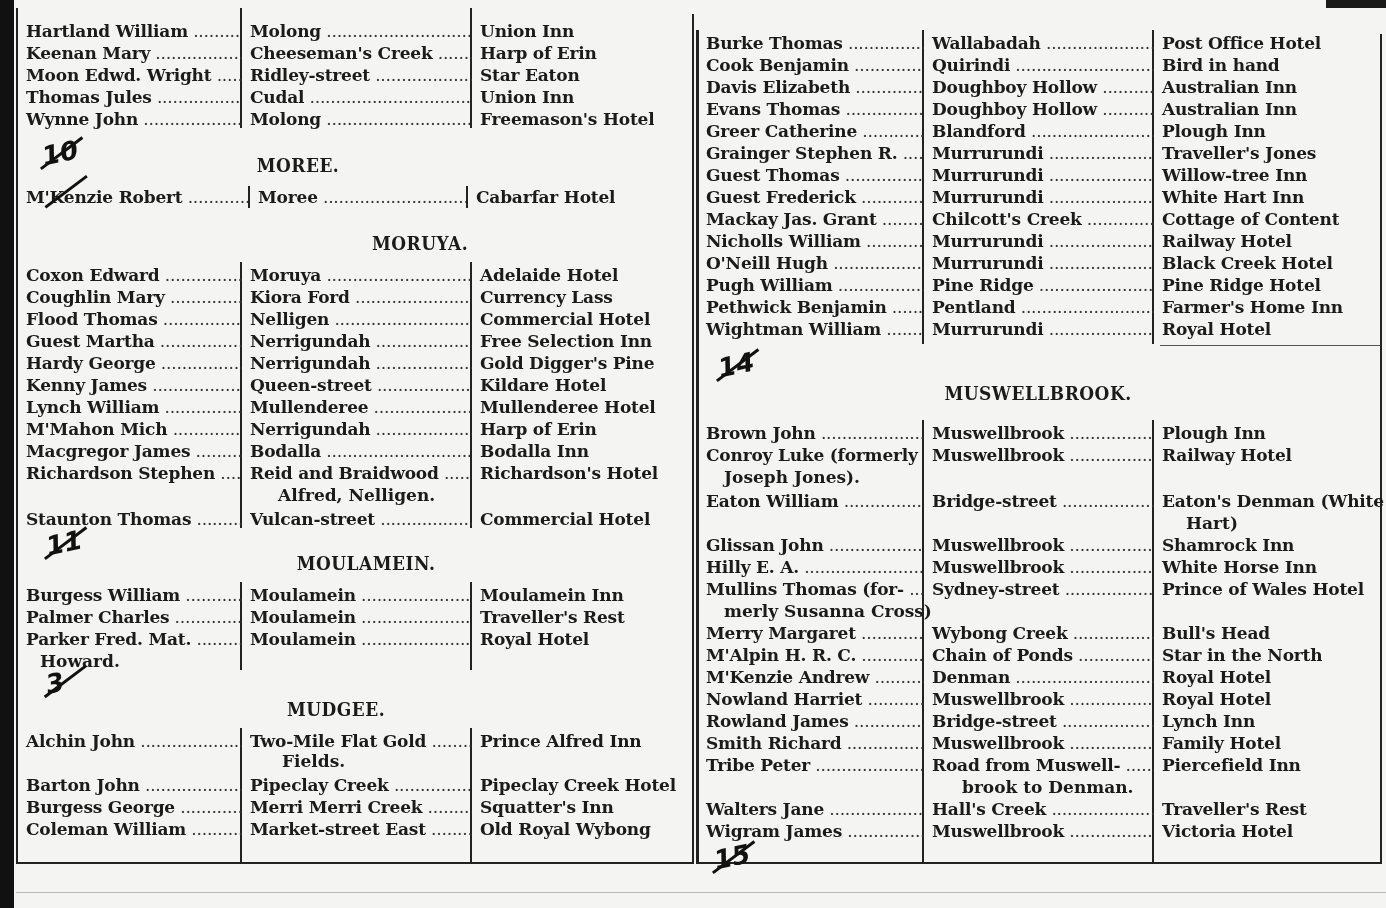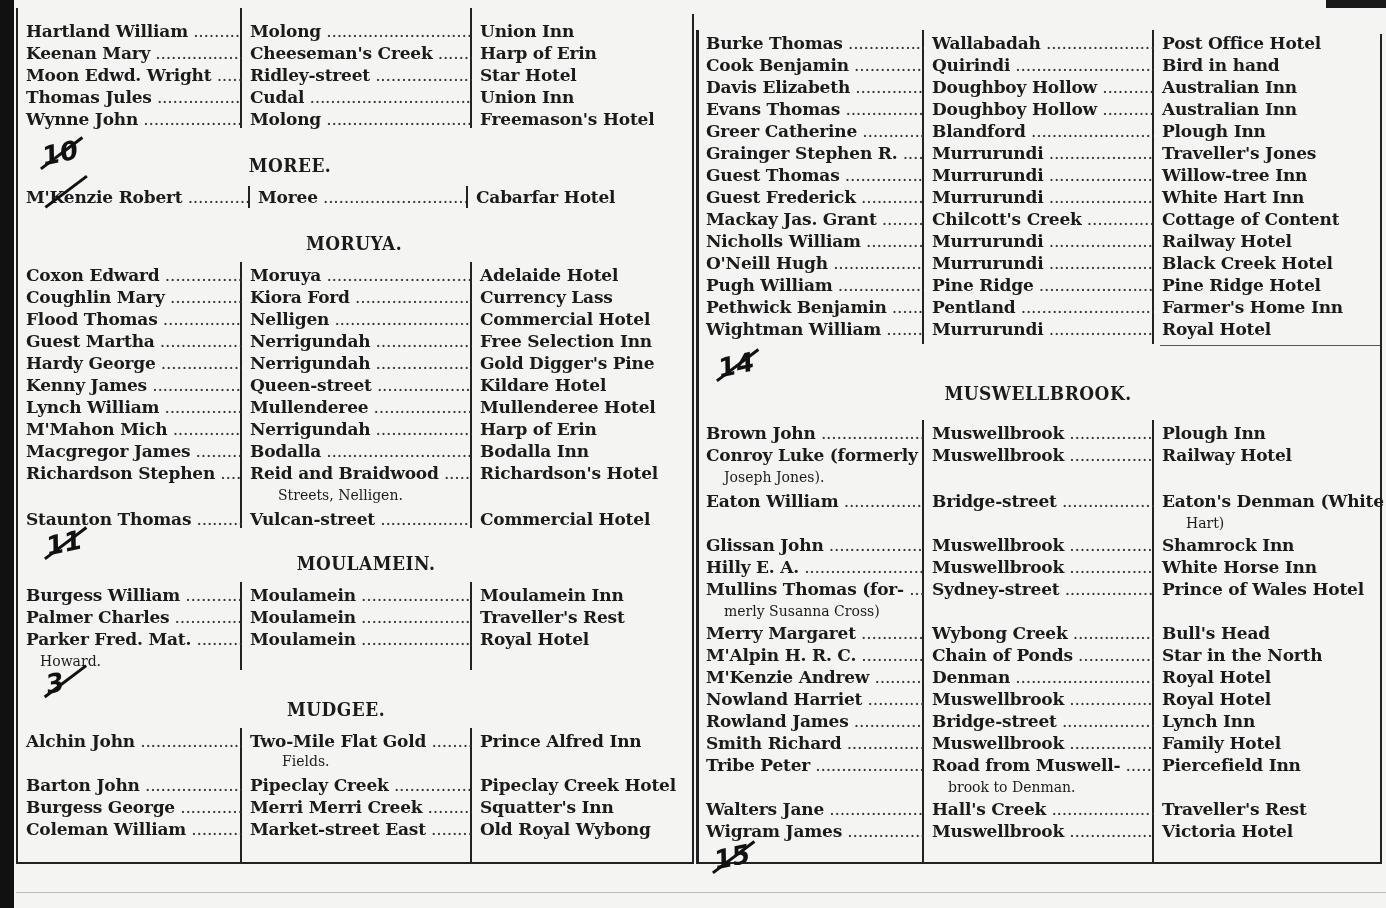--- a/index.html
+++ b/index.html
@@ -73,7 +73,7 @@
   <div class="row" style="top:64px;">
       <div class="cell name" style="width:226px">Moon Edwd. Wright<span class="dots"> ........................................</span></div>
       <div class="cell place" style="width:230px">Ridley-street<span class="dots"> ........................................</span></div>
-      <div class="cell hotel">Star Hotel</div>
+      <div class="cell hotel">Star Eaton</div>
     </div>
   <div class="row" style="top:86px;">
       <div class="cell name" style="width:226px">Thomas Jules<span class="dots"> ........................................</span></div>

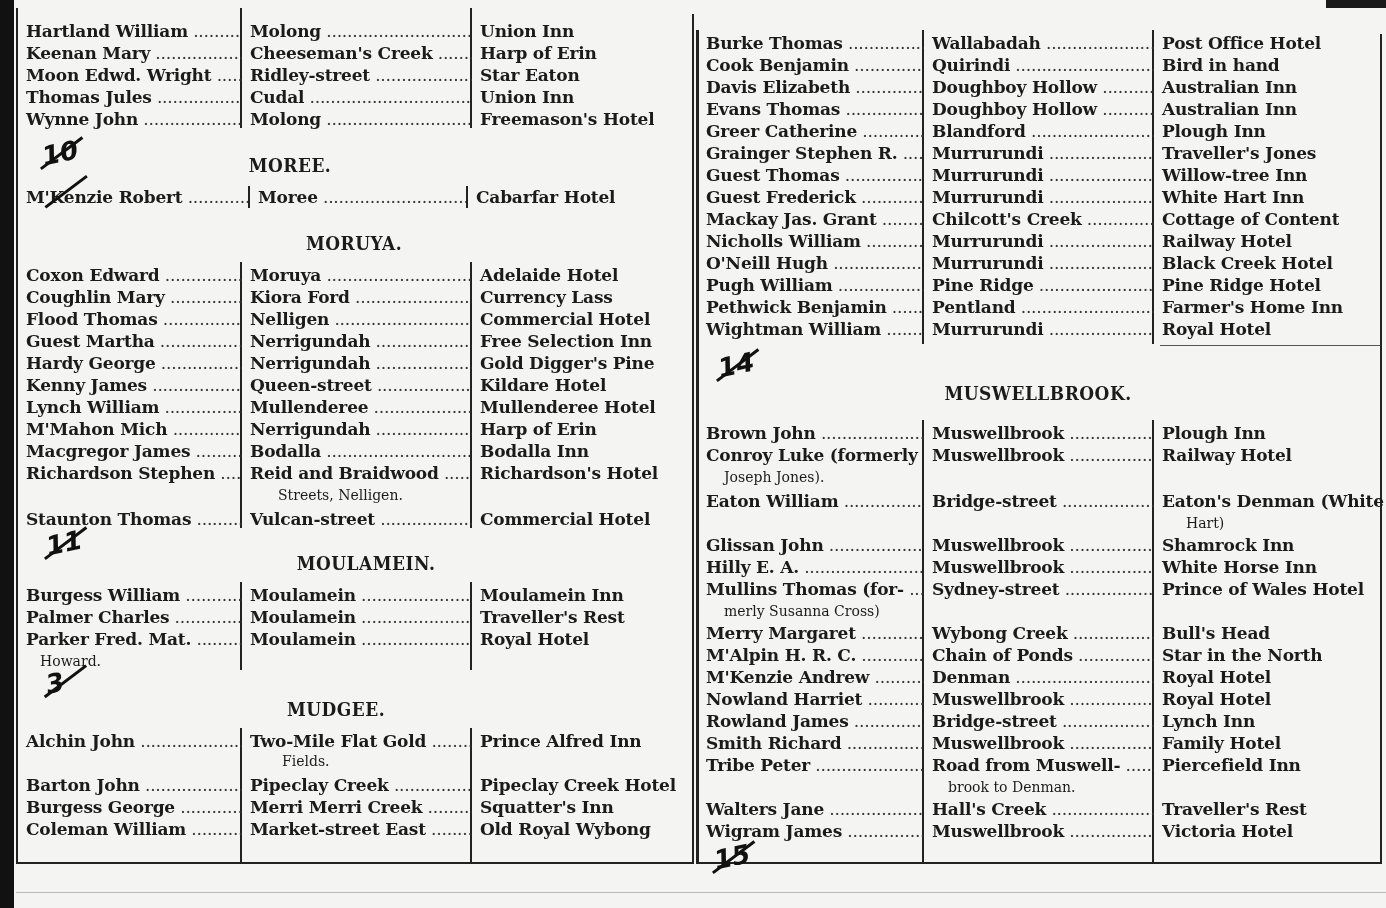--- a/index.html
+++ b/index.html
@@ -88,7 +88,7 @@
 
   <div class="hand" style="left:26px;top:138px;">10</div>
 
-  <div class="heading" style="left:4px;width:540px;top:156px;">MOREE.</div>
+  <div class="heading" style="left:12px;width:540px;top:156px;">MOREE.</div>
   <div class="row" style="top:186px;">
       <div class="cell name" style="width:232px">M'Kenzie Robert<span class="dots"> ........................................</span></div>
       <div class="cell place" style="width:218px;border-left:2px solid #222;">Moree<span class="dots"> ........................................</span></div>

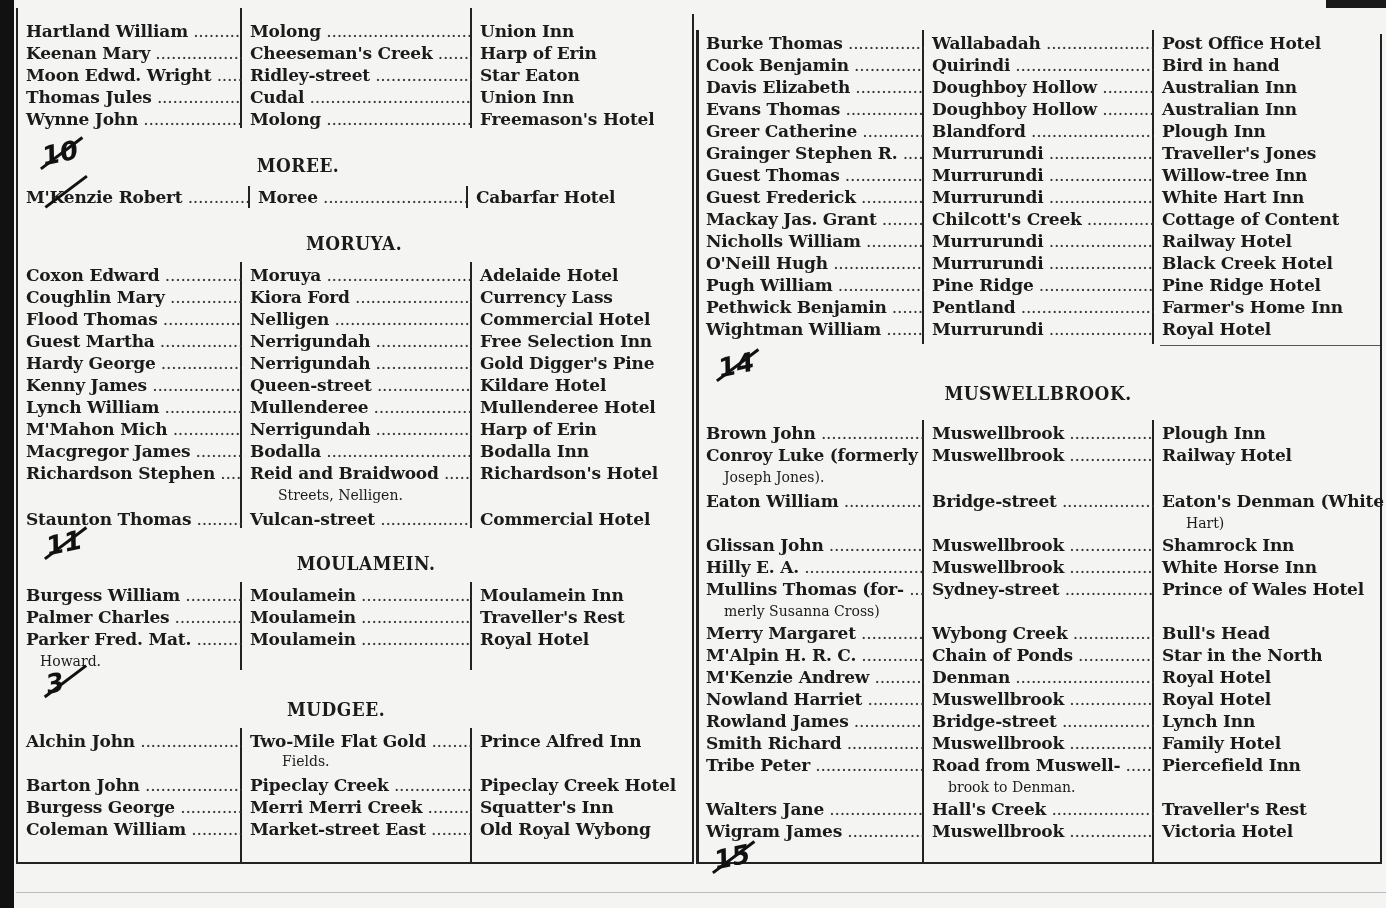--- a/index.html
+++ b/index.html
@@ -97,7 +97,7 @@
 
   <div class="hand" style="left:34px;top:210px;font-size:0;">v</div>
 
-  <div class="heading" style="left:0;width:676px;top:234px;">MORUYA.</div>
+  <div class="heading" style="left:0;width:808px;top:234px;">MORUYA.</div>
   <div class="vline" style="left:224px;top:262px;height:266px;"></div>
   <div class="vline" style="left:454px;top:262px;height:266px;"></div>
   <div class="row" style="top:264px;">

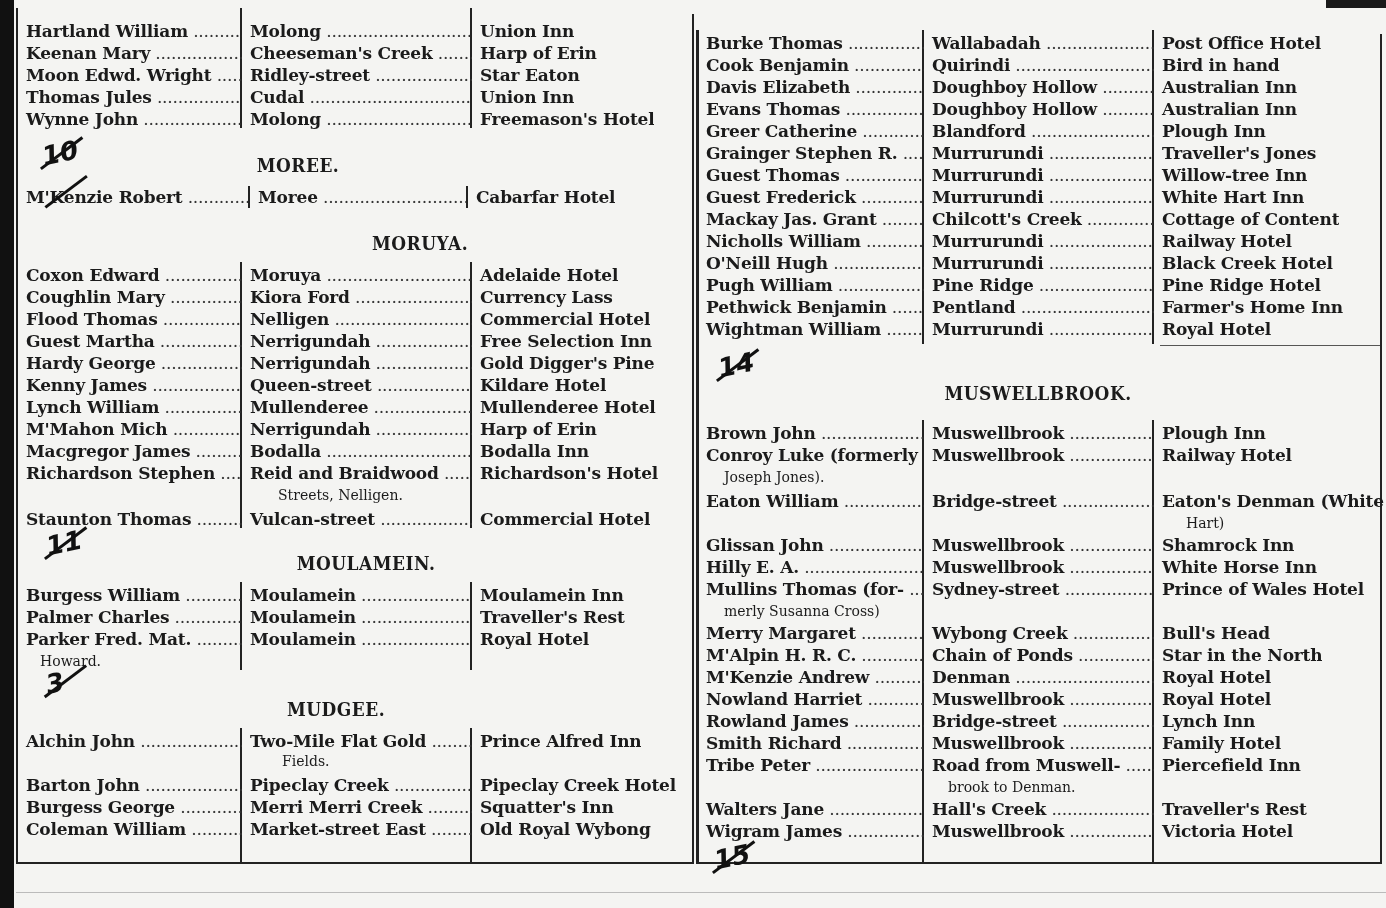--- a/index.html
+++ b/index.html
@@ -30,7 +30,7 @@
   .place { padding-left: 8px; }
   .hotel { padding-left: 8px; }
   .dots { color: #333; font-weight: normal; }
-  .cont { position: absolute; font-size: 14px; font-weight: normal; line-height: 22px; white-space: nowrap; }
+  .cont { position: absolute; font-size: 17px; font-weight: bold; line-height: 22px; white-space: nowrap; }
 
   .heading {
     position: absolute; font-size: 17px; font-weight: bold; letter-spacing: 0.5px;

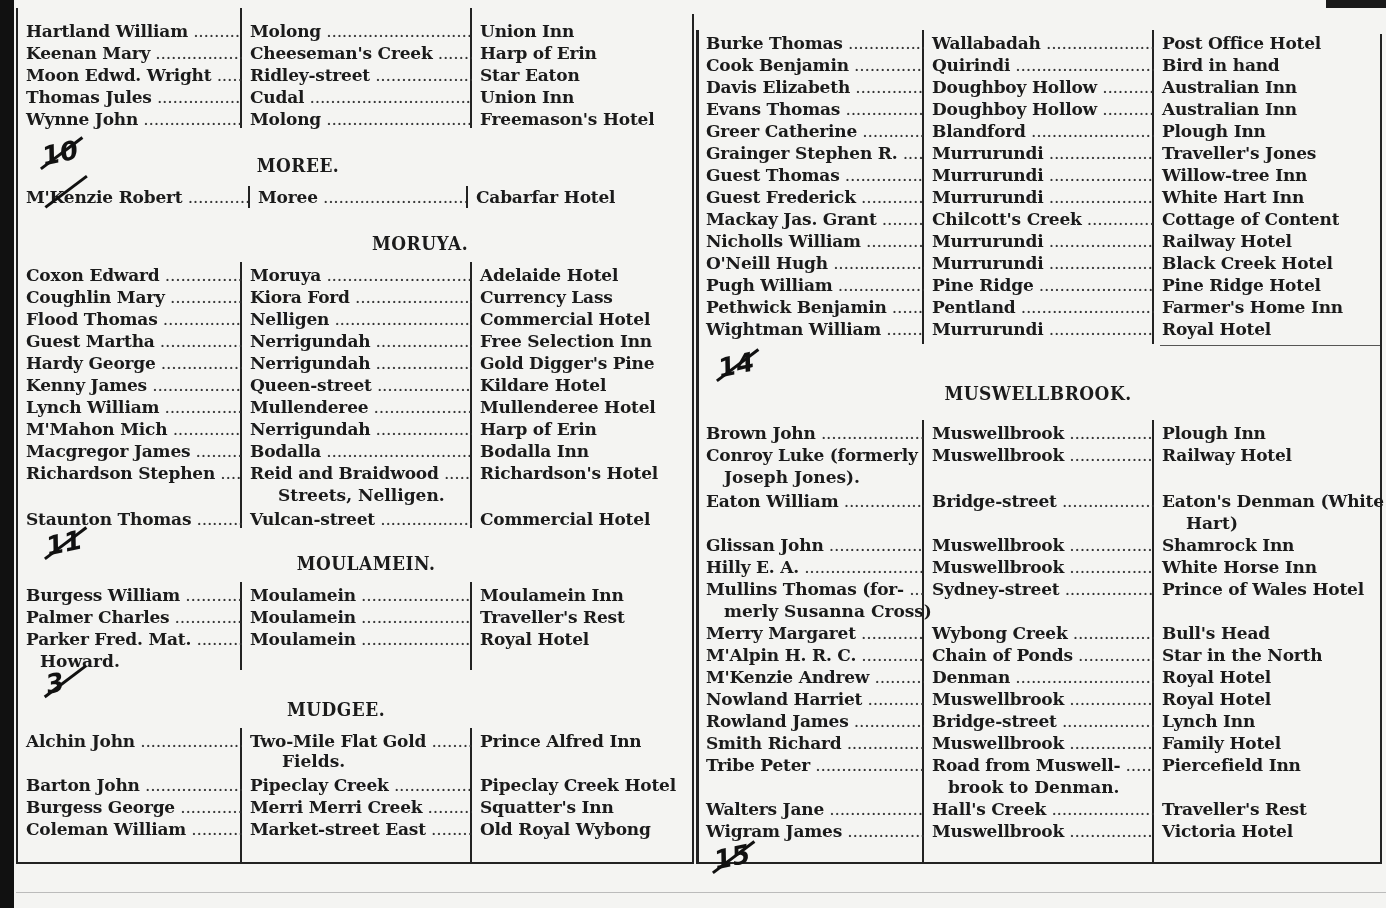--- a/index.html
+++ b/index.html
@@ -150,7 +150,7 @@
       <div class="cell place" style="width:230px">Reid and Braidwood<span class="dots"> ........................................</span></div>
       <div class="cell hotel">Richardson's Hotel</div>
     </div>
-  <div class="cont" style="left:262px;top:484px;">Streets, Nelligen.</div>
+  <div class="cont" style="left:262px;top:484px;">Alfred, Nelligen.</div>
   <div class="row" style="top:508px;">
       <div class="cell name" style="width:226px">Staunton Thomas<span class="dots"> ........................................</span></div>
       <div class="cell place" style="width:230px">Vulcan-street<span class="dots"> ........................................</span></div>

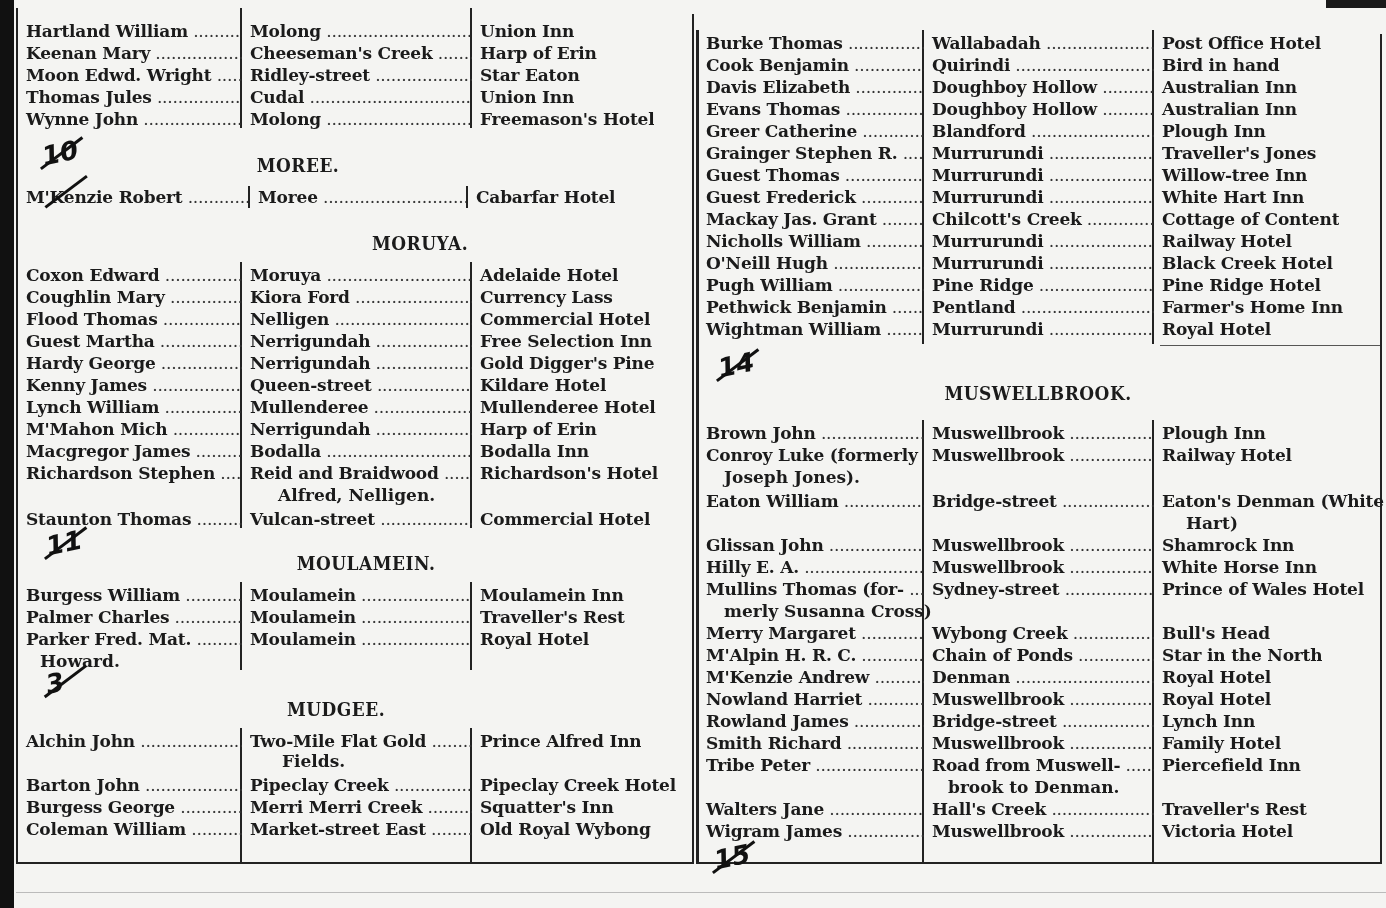--- a/index.html
+++ b/index.html
@@ -360,7 +360,7 @@
       <div class="cell place" style="width:230px">Road from Muswell-<span class="dots"> ........................................</span></div>
       <div class="cell hotel">Piercefield Inn</div>
     </div>
-  <div class="cont" style="left:252px;top:776px;">brook to Denman.</div>
+  <div class="cont" style="left:266px;top:776px;">brook to Denman.</div>
   <div class="row" style="top:798px;">
       <div class="cell name" style="width:228px">Walters Jane<span class="dots"> ........................................</span></div>
       <div class="cell place" style="width:230px">Hall's Creek<span class="dots"> ........................................</span></div>

